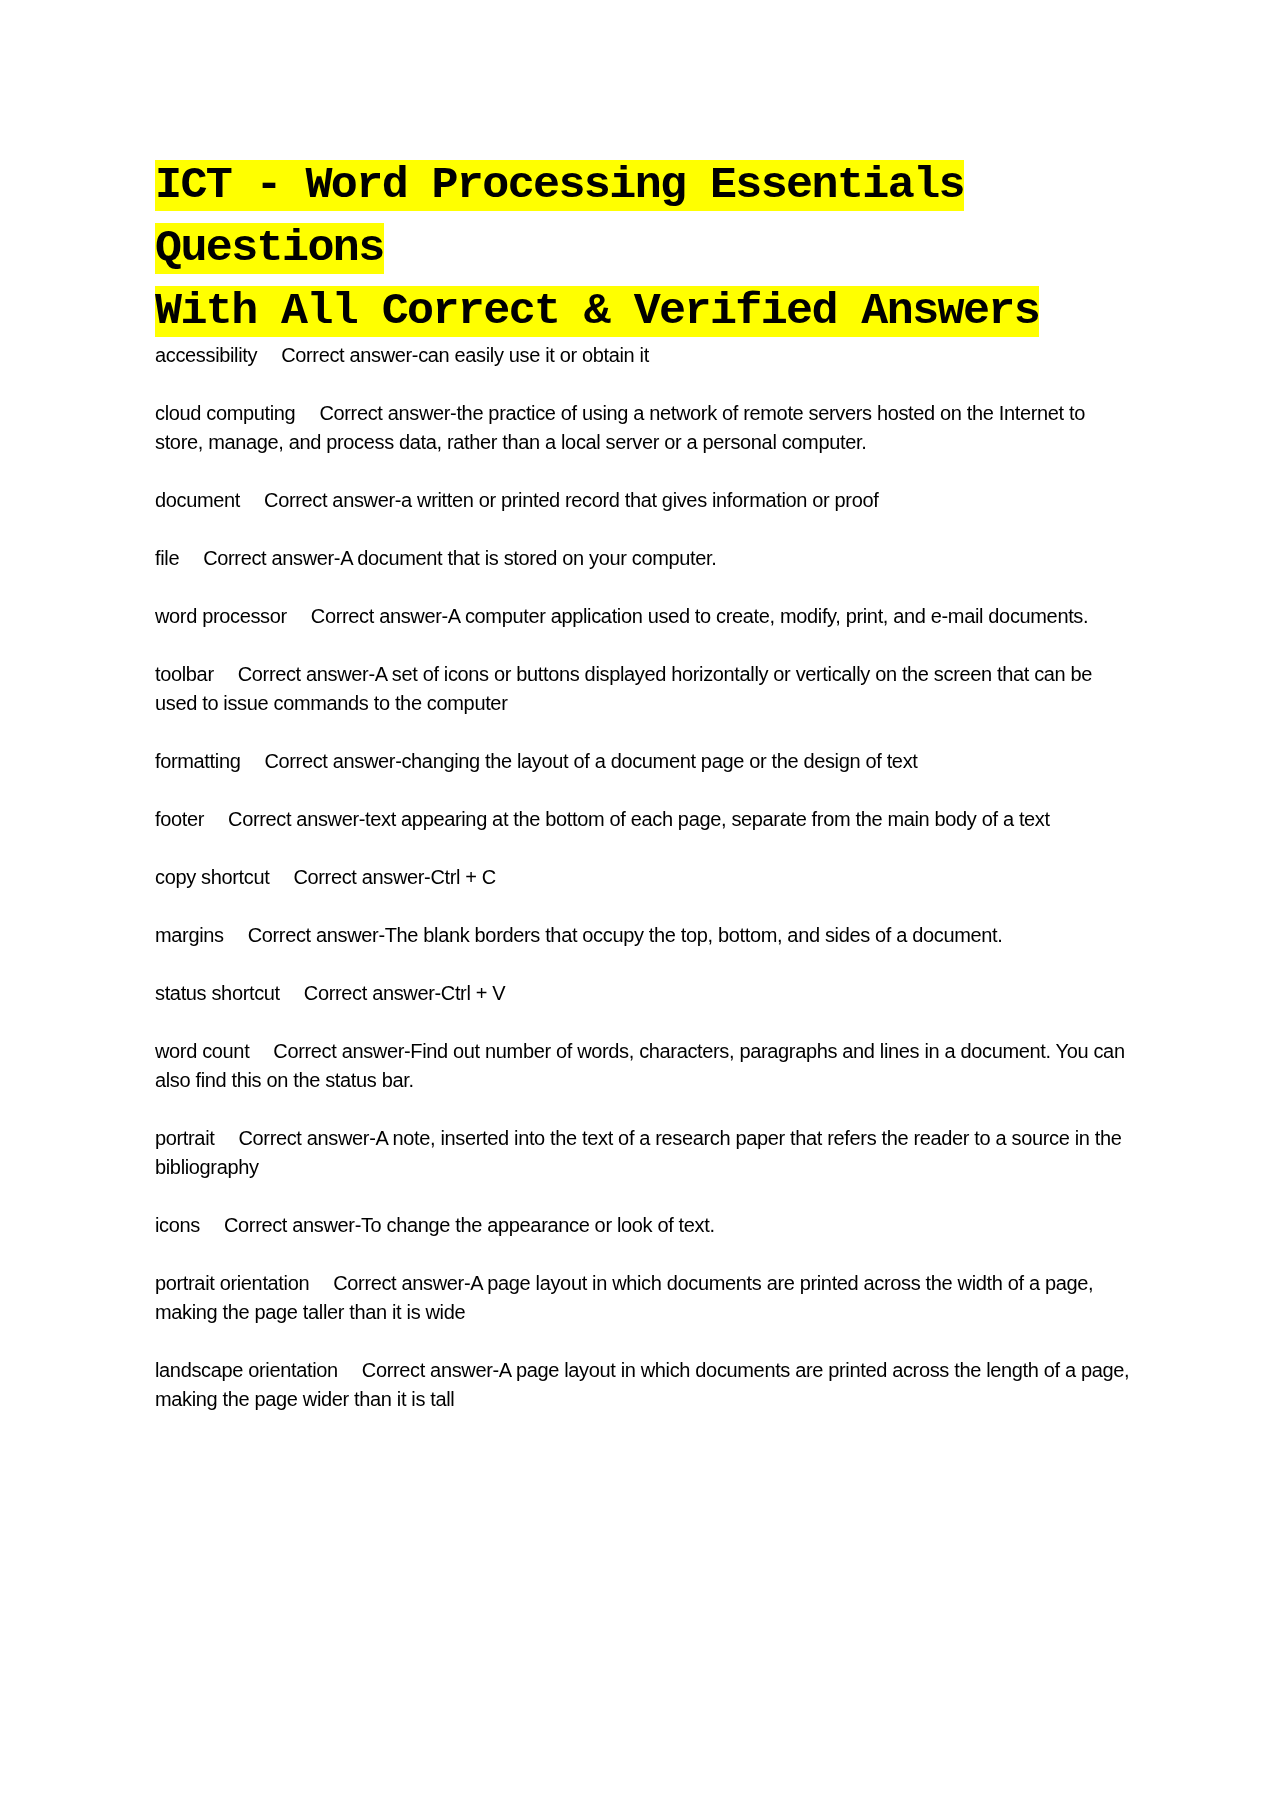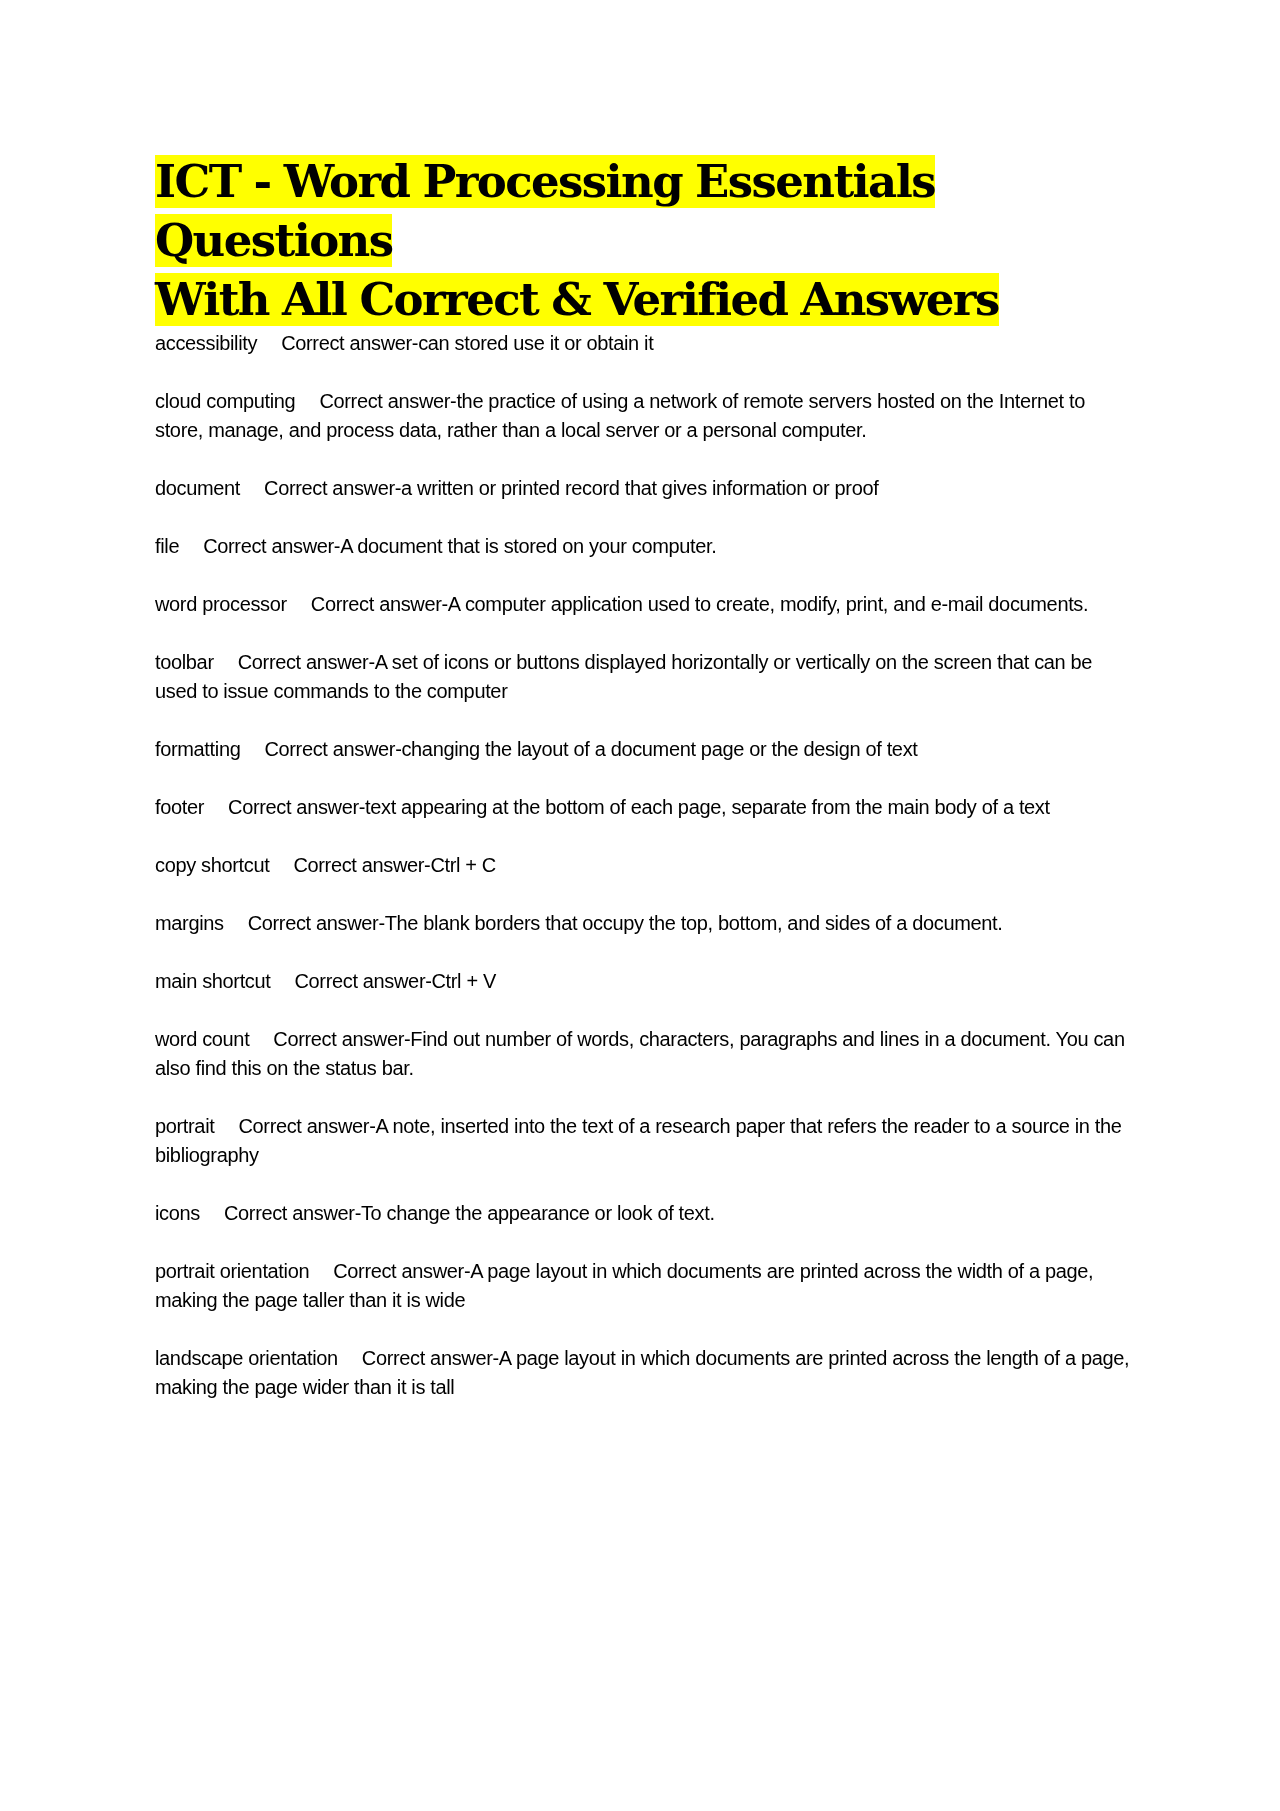--- a/index.html
+++ b/index.html
@@ -31,6 +31,7 @@
     }
     .title .hl {
       background: #ffff00;
+      font-family: Liberation Mono, monospace;
     }
     .entries {
       margin: 0;

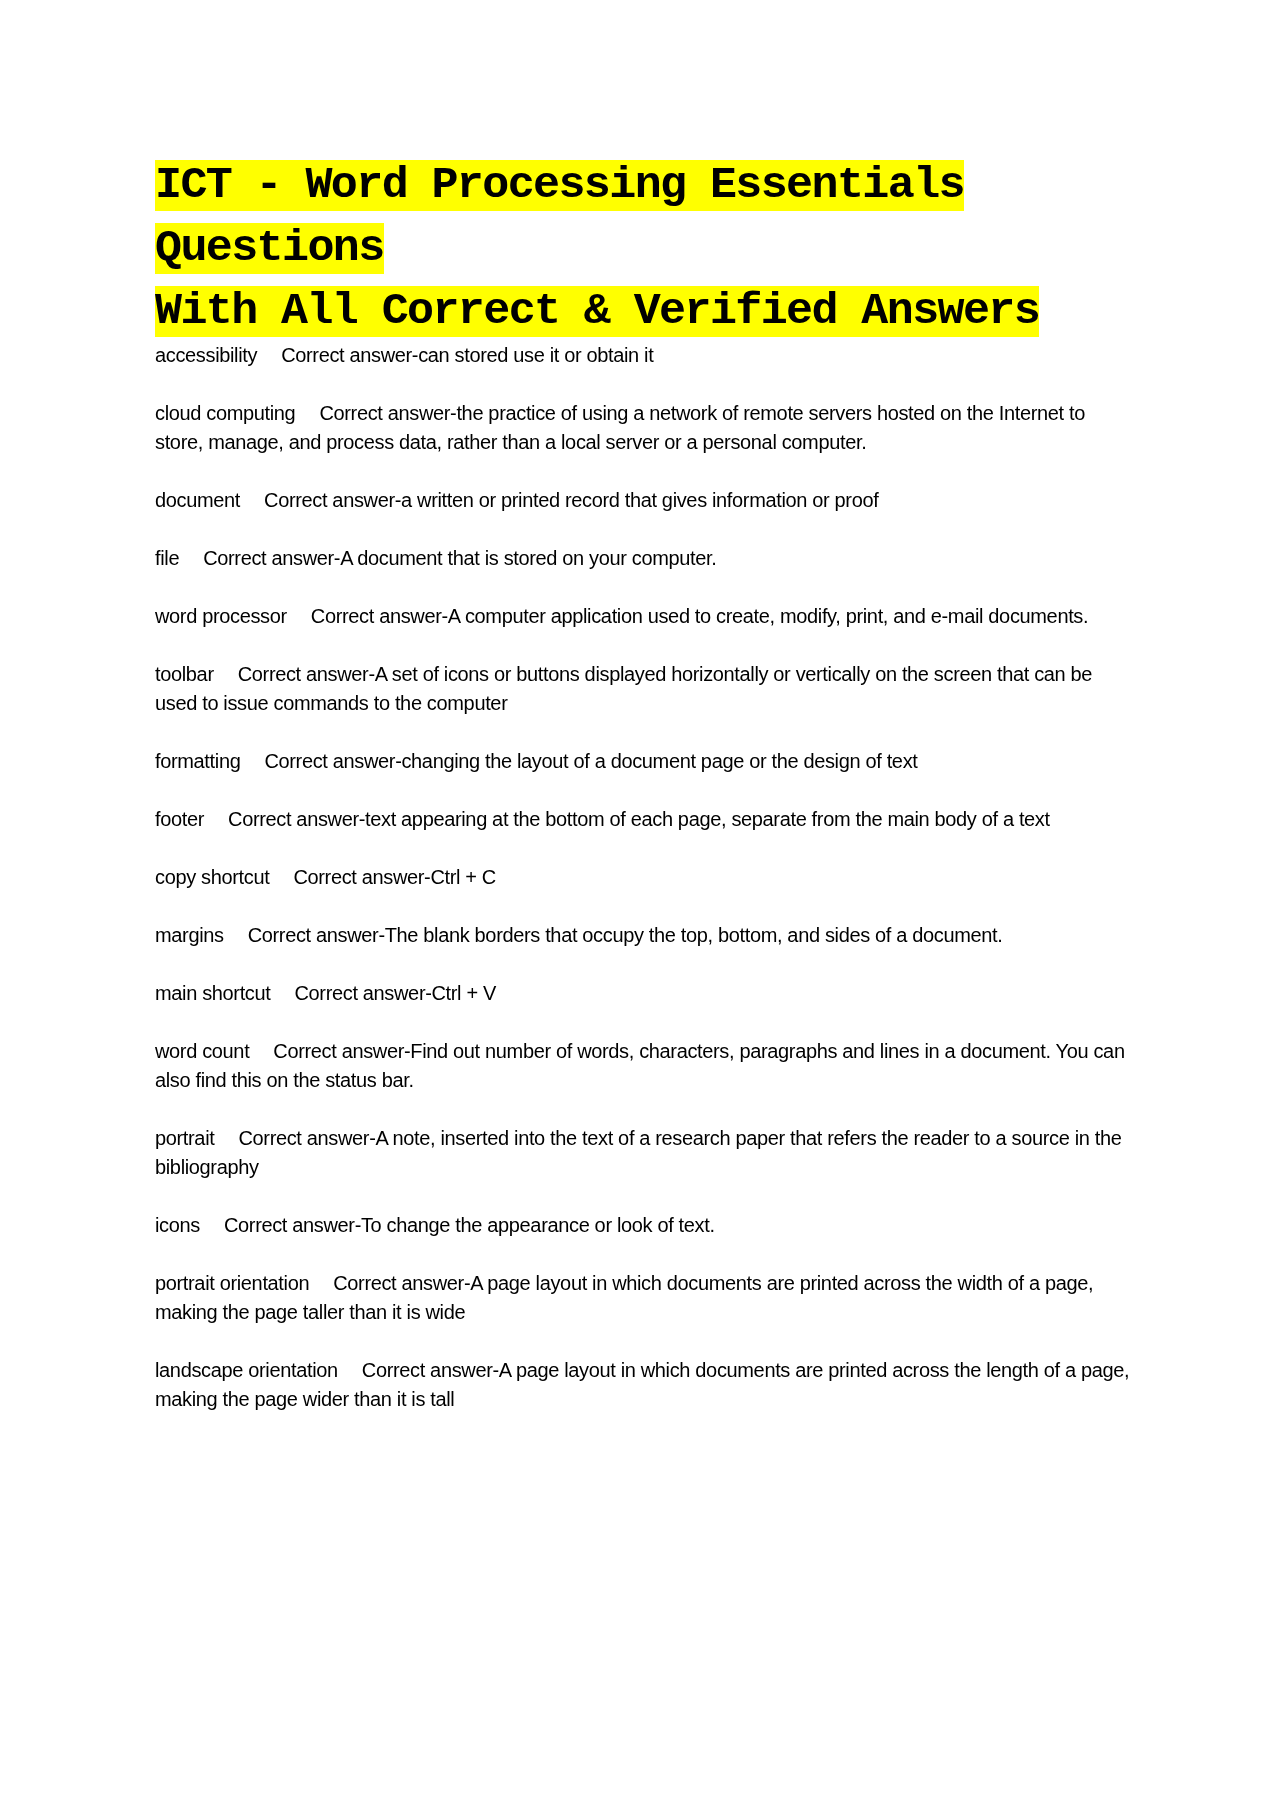--- a/index.html
+++ b/index.html
@@ -61,7 +61,7 @@
   </h1>
 
   <ul class="entries">
-    <li class="entry"><span class="term">accessibility</span><span class="answer">Correct answer-can stored use it or obtain it</span></li>
+    <li class="entry"><span class="term">accessibility</span><span class="answer">Correct answer-can easily use it or obtain it</span></li>
     <li class="entry"><span class="term">cloud computing</span><span class="answer">Correct answer-the practice of using a network of remote servers hosted on the Internet to store, manage, and process data, rather than a local server or a personal computer.</span></li>
     <li class="entry"><span class="term">document</span><span class="answer">Correct answer-a written or printed record that gives information or proof</span></li>
     <li class="entry"><span class="term">file</span><span class="answer">Correct answer-A document that is stored on your computer.</span></li>

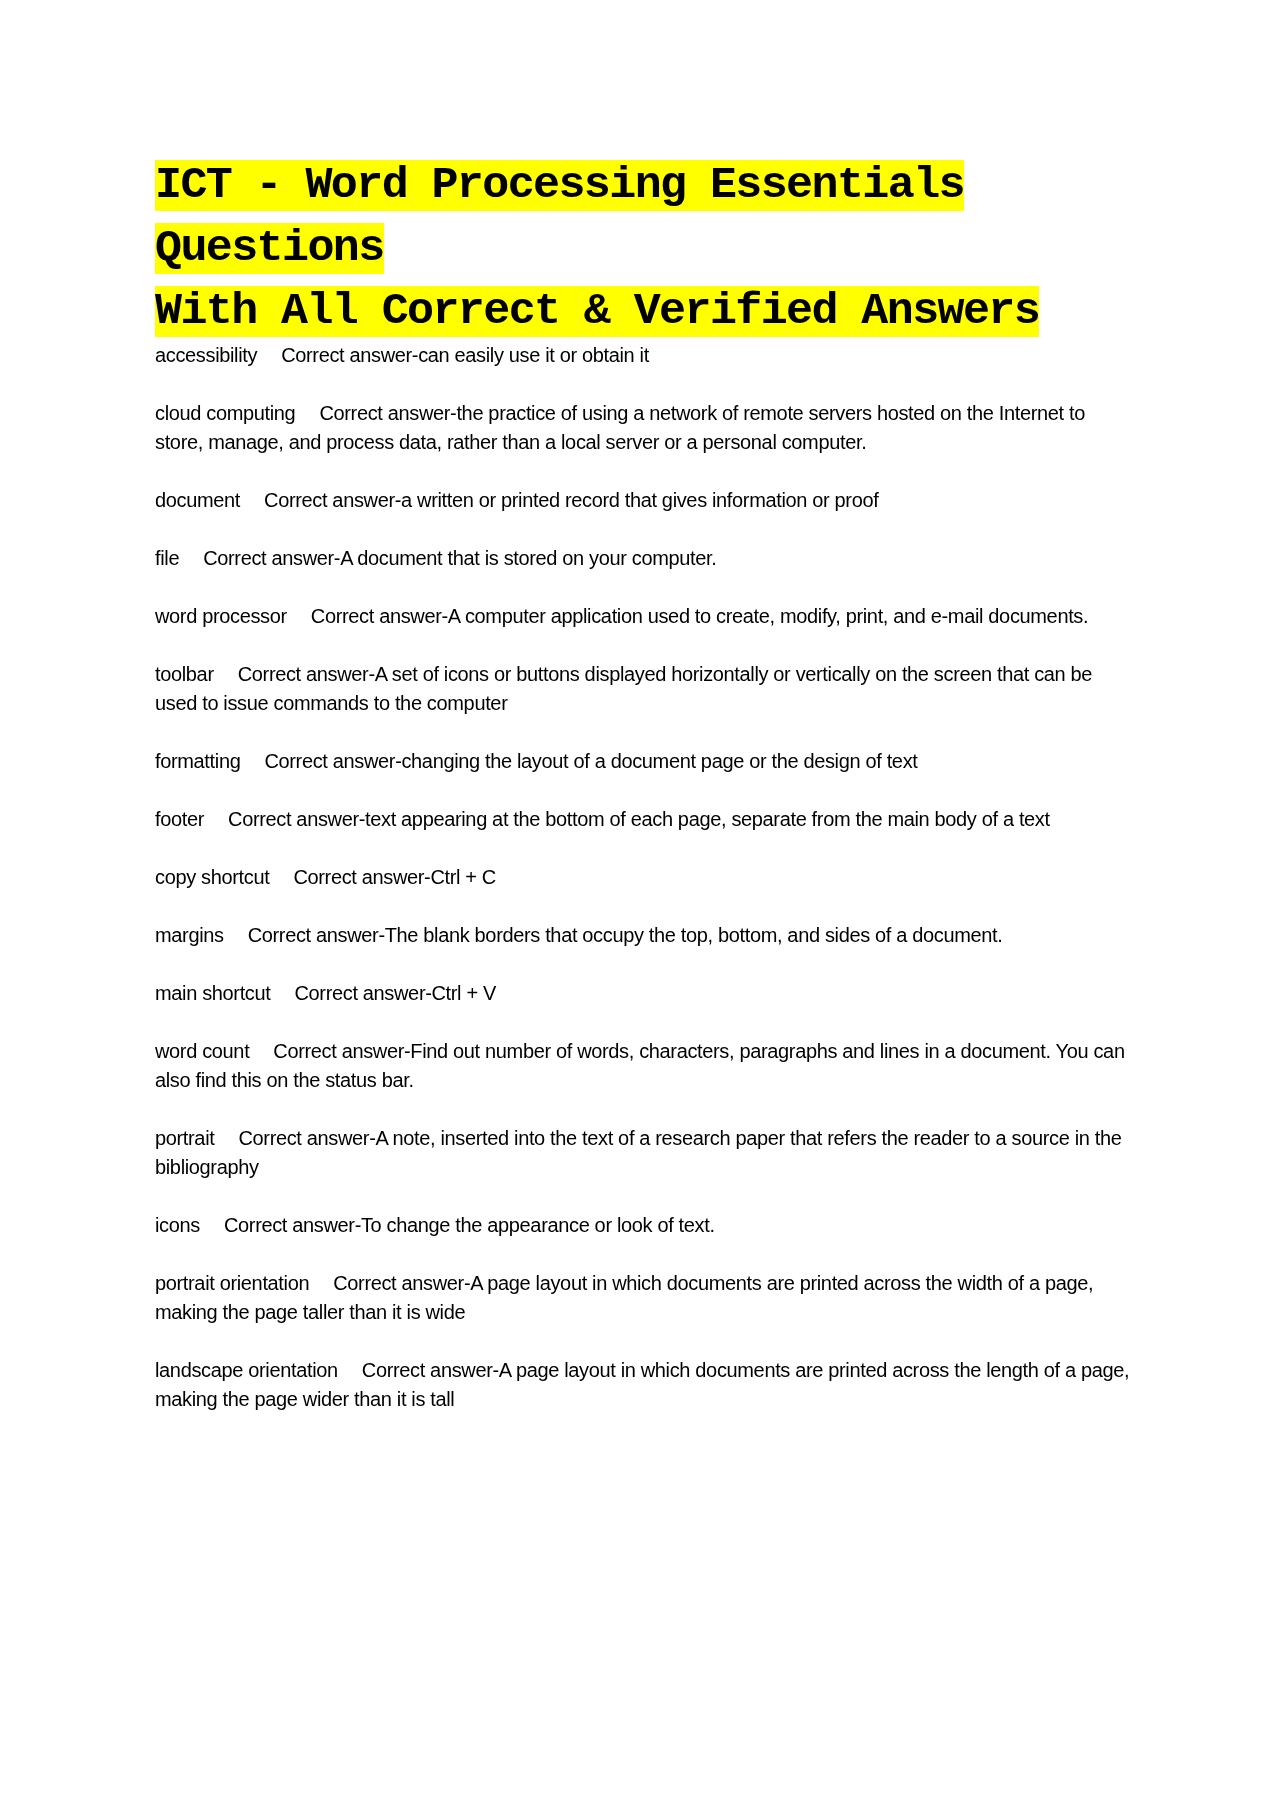--- a/index.html
+++ b/index.html
@@ -71,7 +71,7 @@
     <li class="entry"><span class="term">footer</span><span class="answer">Correct answer-text appearing at the bottom of each page, separate from the main body of a text</span></li>
     <li class="entry"><span class="term">copy shortcut</span><span class="answer">Correct answer-Ctrl + C</span></li>
     <li class="entry"><span class="term">margins</span><span class="answer">Correct answer-The blank borders that occupy the top, bottom, and sides of a document.</span></li>
-    <li class="entry"><span class="term">main shortcut</span><span class="answer">Correct answer-Ctrl + V</span></li>
+    <li class="entry"><span class="term">status shortcut</span><span class="answer">Correct answer-Ctrl + V</span></li>
     <li class="entry"><span class="term">word count</span><span class="answer">Correct answer-Find out number of words, characters, paragraphs and lines in a document. You can also find this on the status bar.</span></li>
     <li class="entry"><span class="term">portrait</span><span class="answer">Correct answer-A note, inserted into the text of a research paper that refers the reader to a source in the bibliography</span></li>
     <li class="entry"><span class="term">icons</span><span class="answer">Correct answer-To change the appearance or look of text.</span></li>

